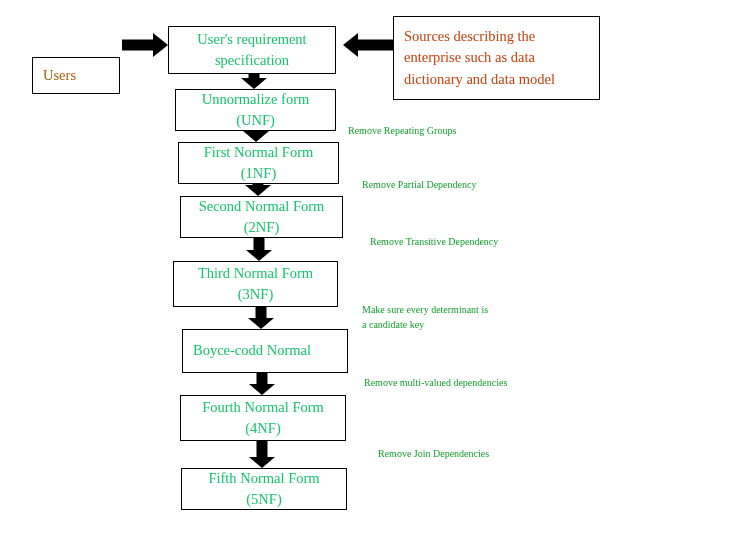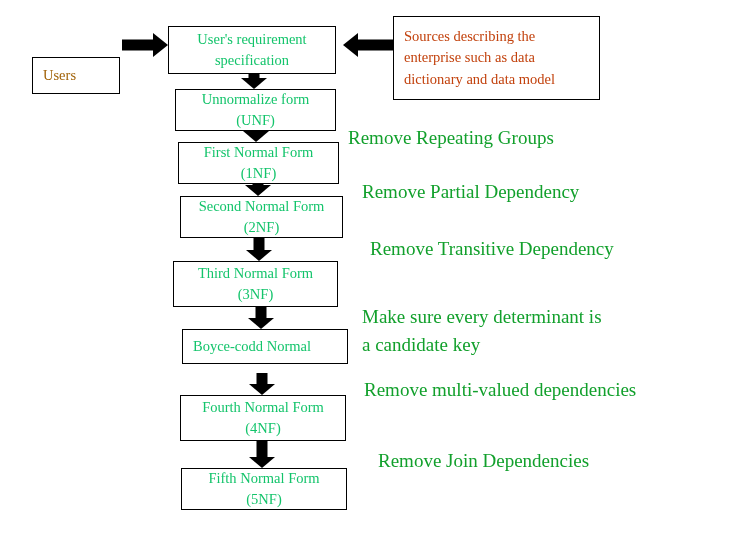--- a/index.html
+++ b/index.html
@@ -34,7 +34,7 @@
   .note {
     position: absolute;
     color: #12a02c;
-    font-size: 19px;
+    font-size: 10px;
     line-height: 1.45;
     white-space: pre-line;
   }

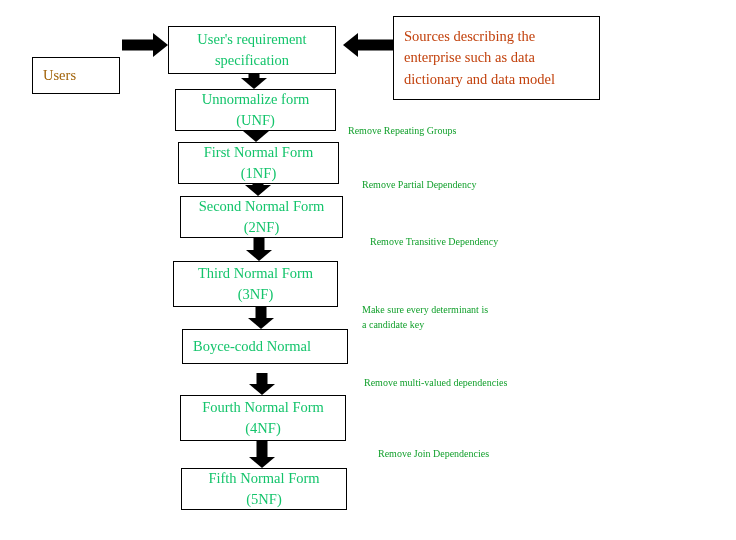--- a/index.html
+++ b/index.html
@@ -131,7 +131,7 @@
       <span class="ln">Third Normal Form</span>
       <span class="ln">(3NF)</span>
     </div>
-    <div class="node left" style="left: 182px; top: 329px; width: 166px; height: 35px; color: rgb(19, 196, 107); border-color: rgb(0, 0, 0);">
+    <div class="node left" style="left: 182px; top: 329px; width: 166px; height: 44px; color: rgb(19, 196, 107); border-color: rgb(0, 0, 0);">
       <span class="ln">Boyce-codd Normal</span>
     </div>
     <div class="node center" style="left: 180px; top: 395px; width: 166px; height: 46px; color: rgb(19, 196, 107); border-color: rgb(0, 0, 0);">

